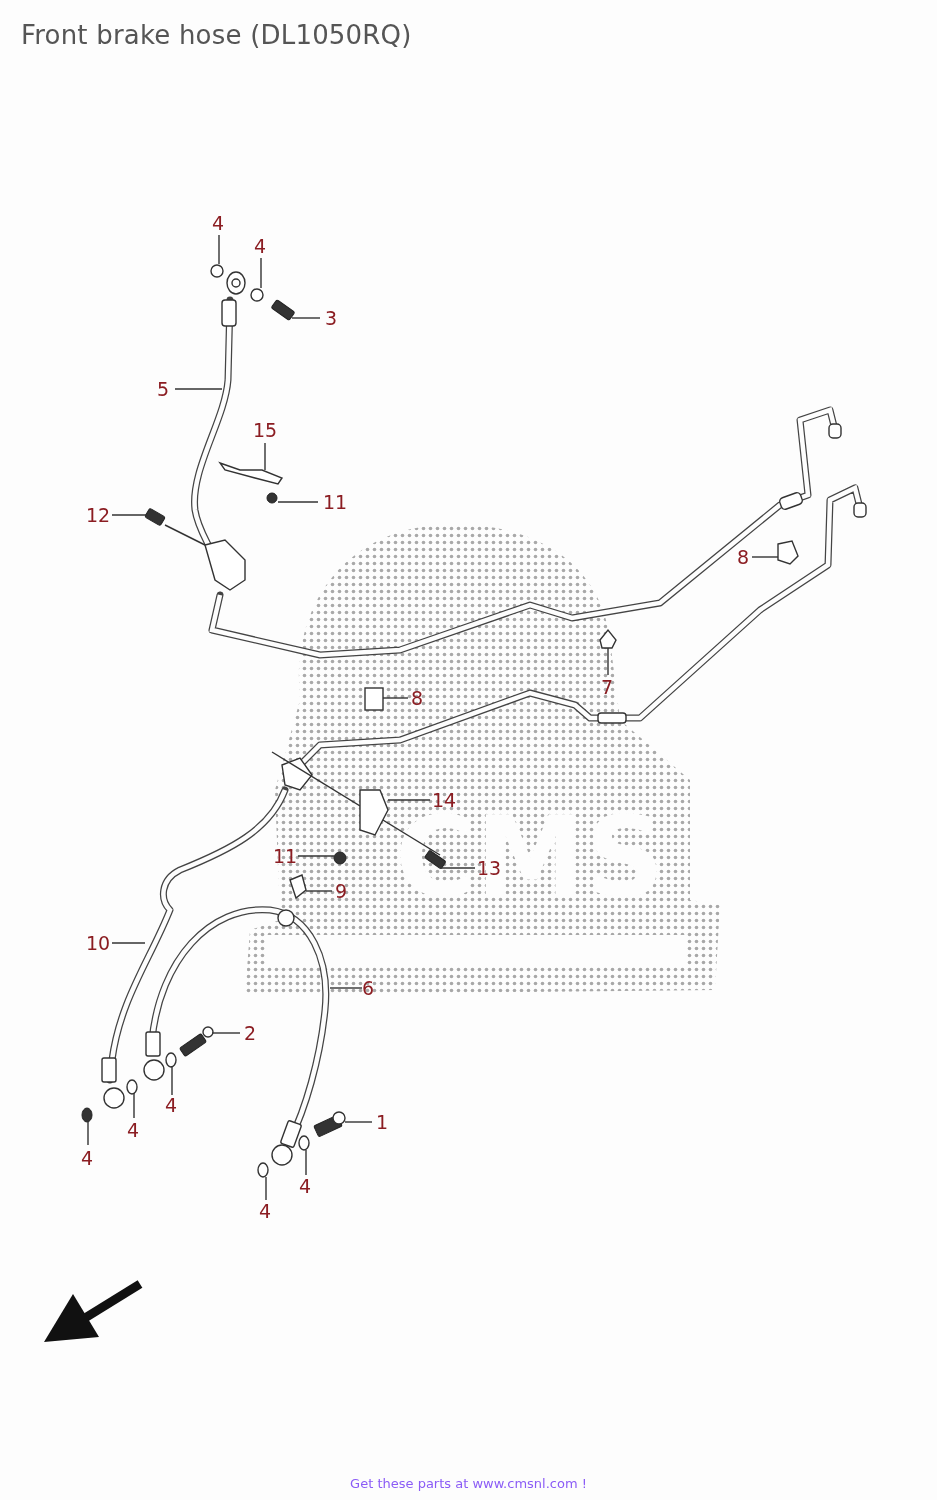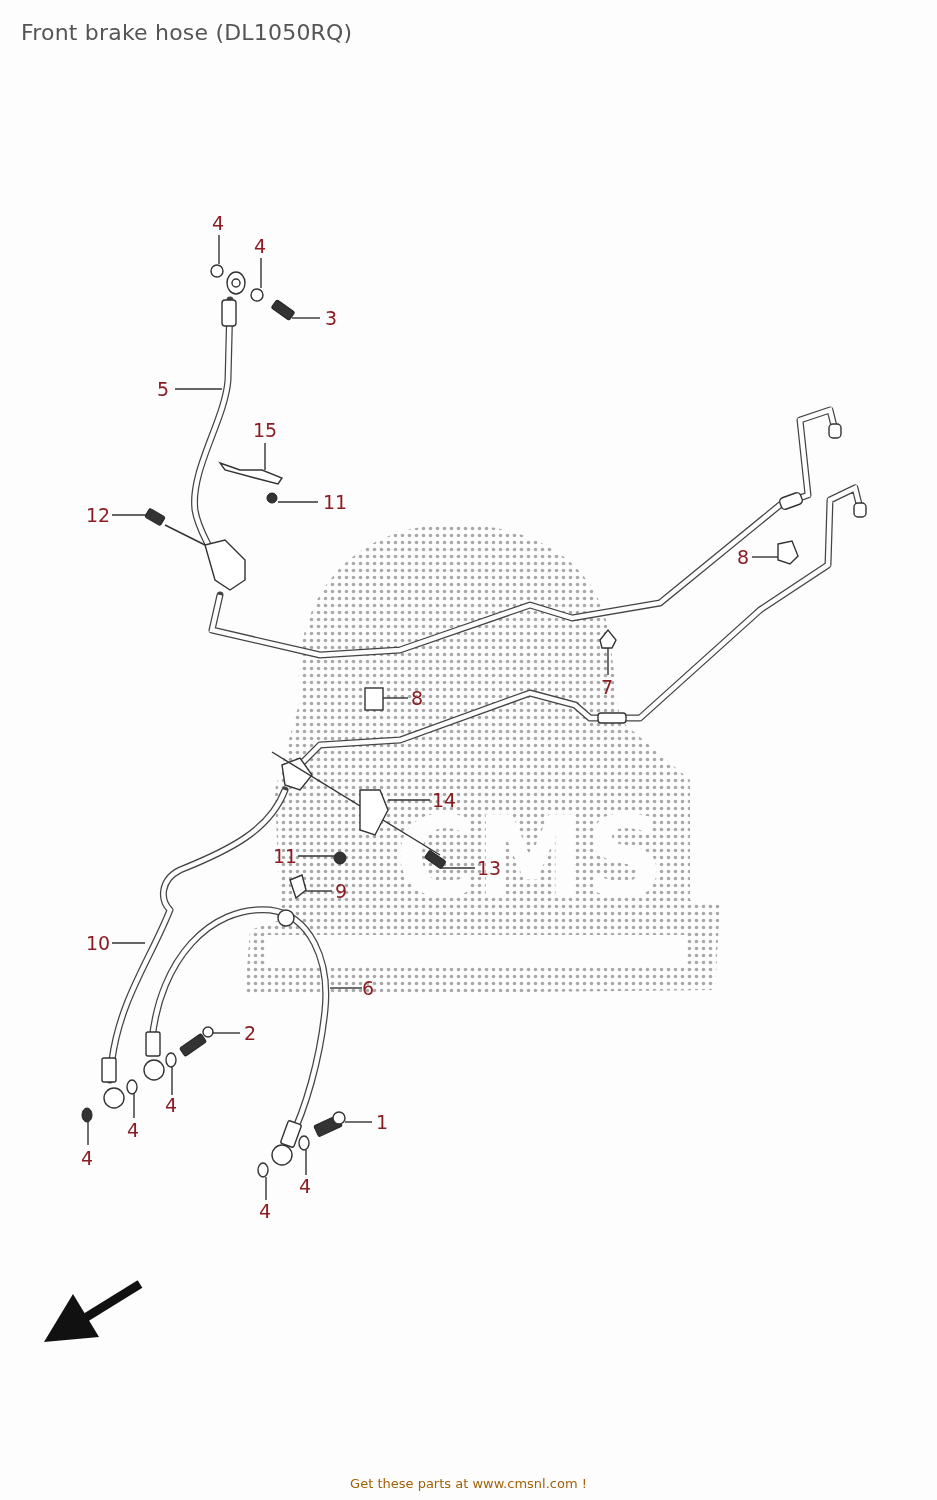--- a/index.html
+++ b/index.html
@@ -4,7 +4,7 @@
 <style>
   html, body { margin: 0; padding: 0; background: #fdfdfd; }
   body { width: 937px; height: 1500px; position: relative; overflow: hidden; font-family: "DejaVu Sans", sans-serif; }
-  .title { position: absolute; left: 21px; top: 20px; font-size: 22px; color: #555; letter-spacing: 0.2px; font-family: "DejaVu Sans", sans-serif; }
+  .title { position: absolute; left: 21px; top: 20px; font-size: 26px; color: #555; letter-spacing: 0.2px; font-family: "DejaVu Sans", sans-serif; }
   .footer { position: absolute; left: 0; width: 937px; top: 1476px; text-align: center; font-size: 13px; color: #a16207; font-family: "DejaVu Sans", sans-serif; }
   svg.diagram { position: absolute; left: 0; top: 0; }
   .callout text { font-family: "DejaVu Sans", sans-serif; font-size: 19px; fill: #8b1d22; }

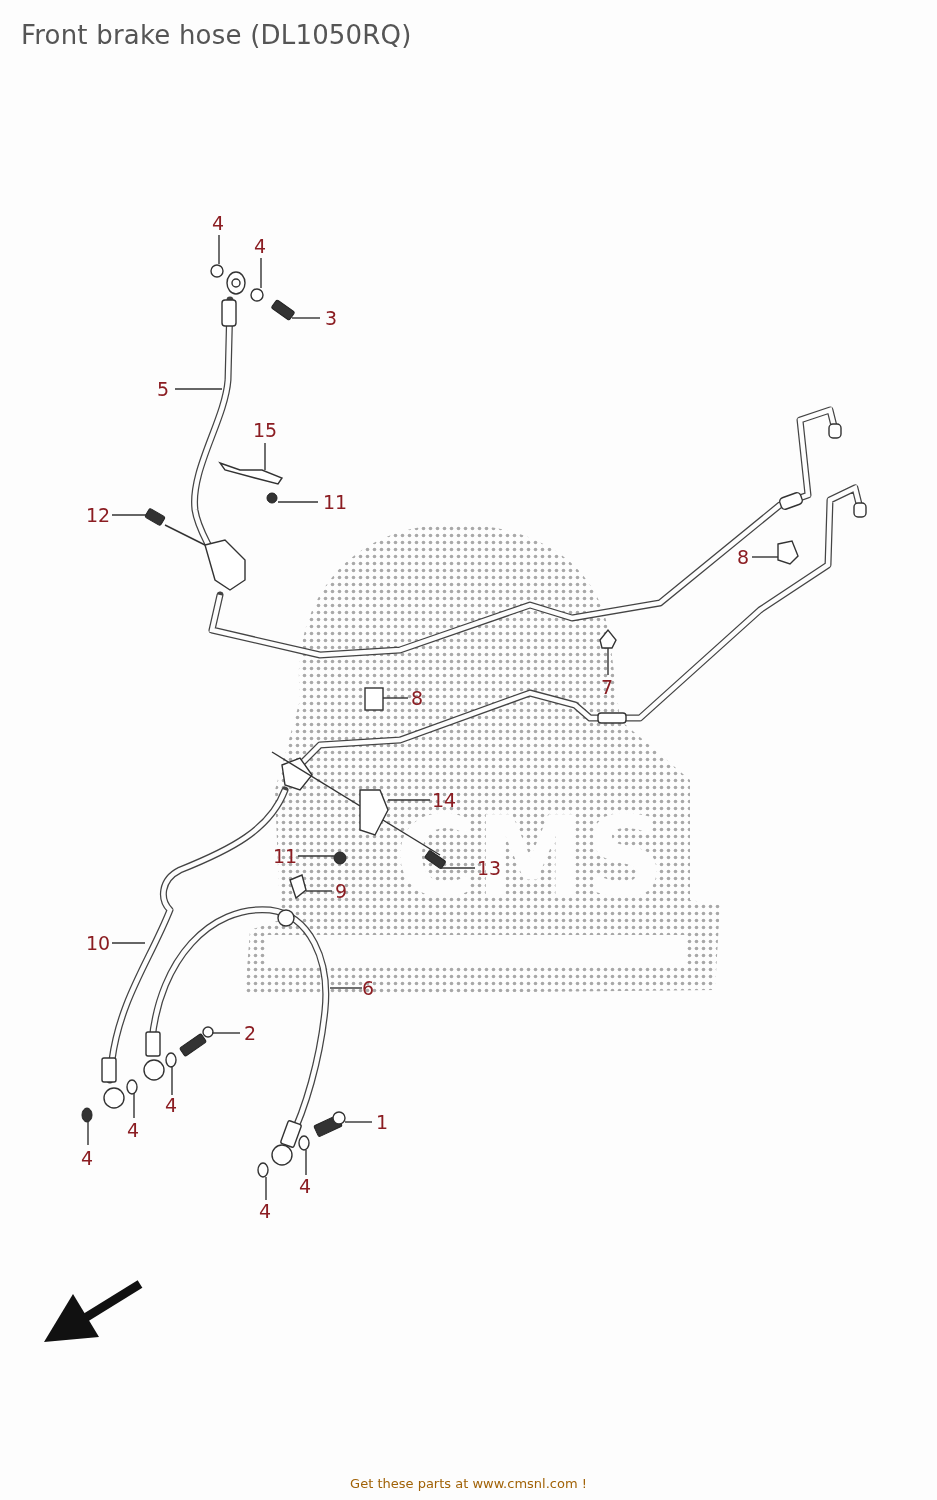--- a/index.html
+++ b/index.html
@@ -5,7 +5,7 @@
   html, body { margin: 0; padding: 0; background: #fdfdfd; }
   body { width: 937px; height: 1500px; position: relative; overflow: hidden; font-family: "DejaVu Sans", sans-serif; }
   .title { position: absolute; left: 21px; top: 20px; font-size: 26px; color: #555; letter-spacing: 0.2px; font-family: "DejaVu Sans", sans-serif; }
-  .footer { position: absolute; left: 0; width: 937px; top: 1476px; text-align: center; font-size: 13px; color: #a16207; font-family: "DejaVu Sans", sans-serif; }
+  .footer { position: absolute; left: 0; width: 937px; top: 1476px; text-align: center; font-size: 13px; color: #8b5cf6; font-family: "DejaVu Sans", sans-serif; }
   svg.diagram { position: absolute; left: 0; top: 0; }
   .callout text { font-family: "DejaVu Sans", sans-serif; font-size: 19px; fill: #8b1d22; }
   .hose-in { fill: none; stroke: #fdfdfd; stroke-width: 4.5; }

